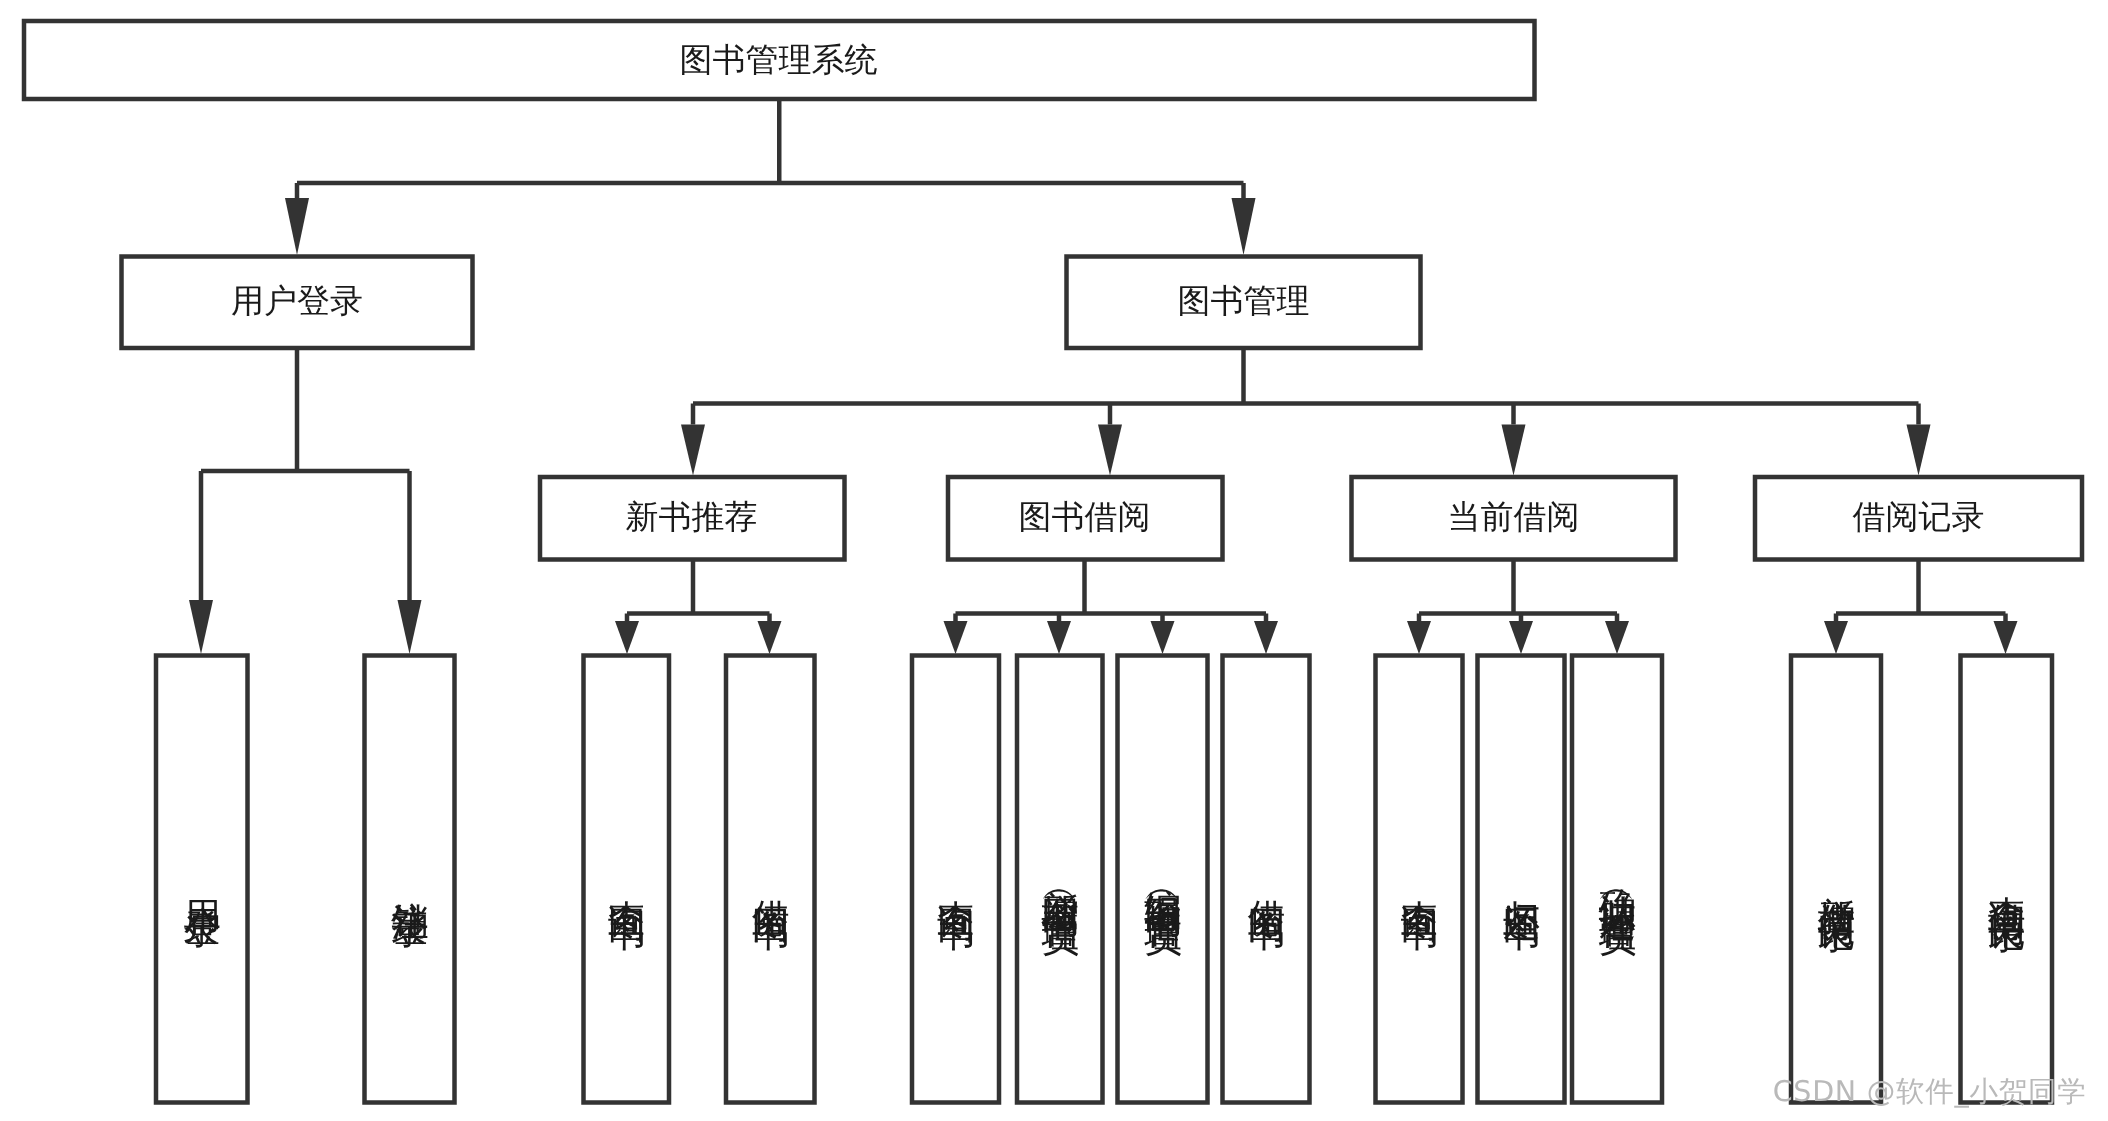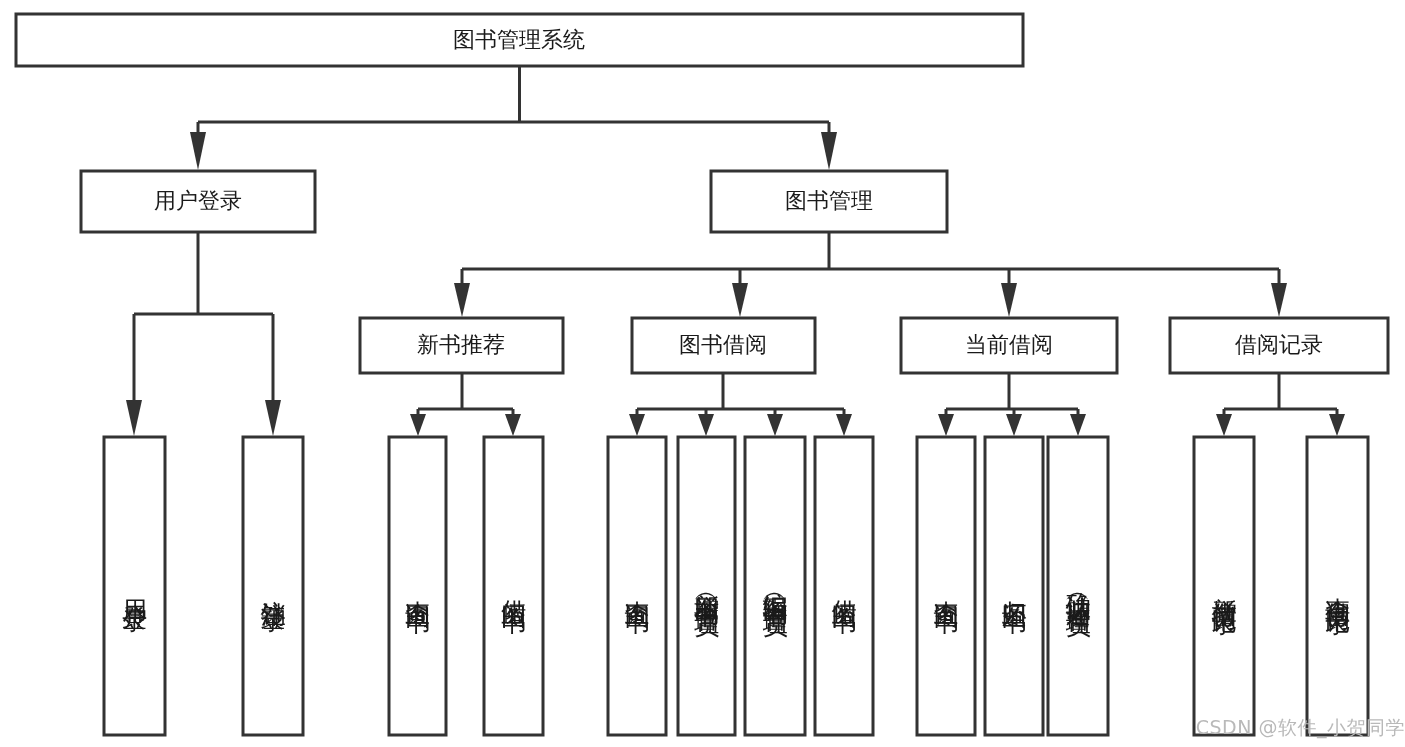--- a/index.html
+++ b/index.html
@@ -47,7 +47,7 @@
   }
   .watermark {
     position: absolute;
-    right: 0;
+    right: 14px;
     bottom: 6px;
     font-family: "DejaVu Sans", "Liberation Sans", sans-serif;
     font-size: 19px;

